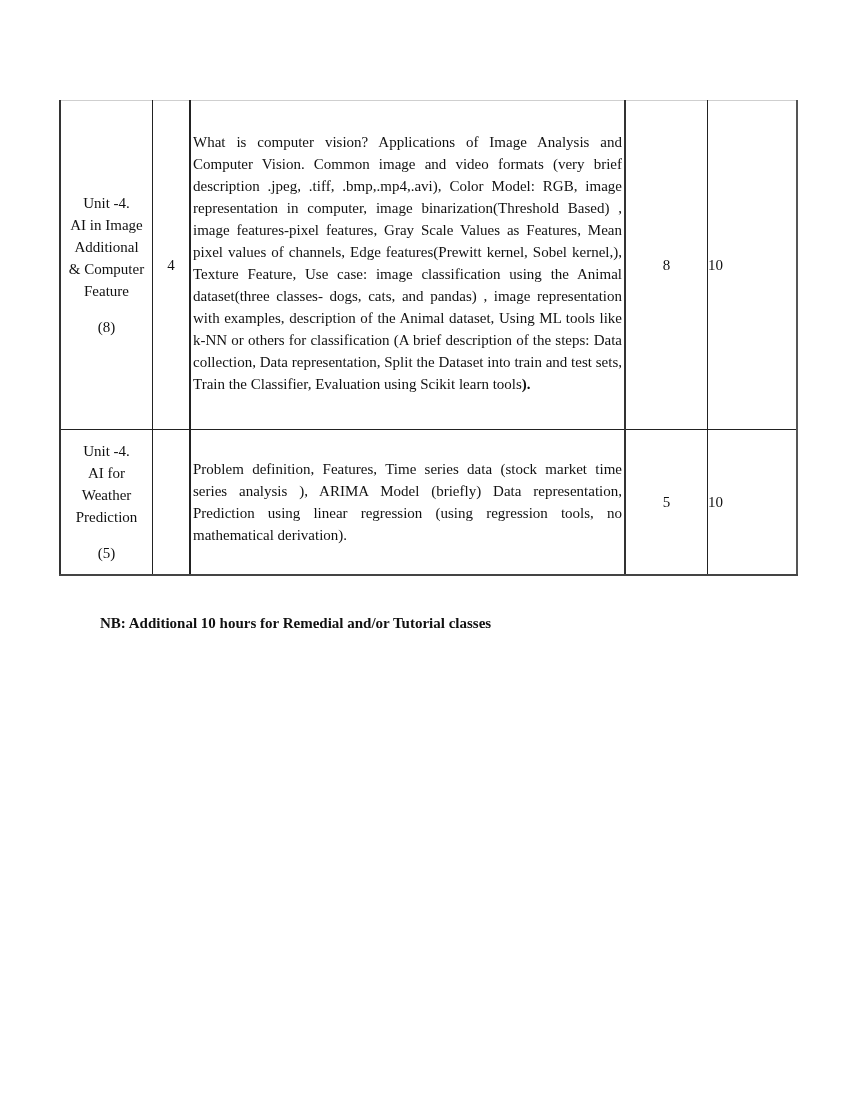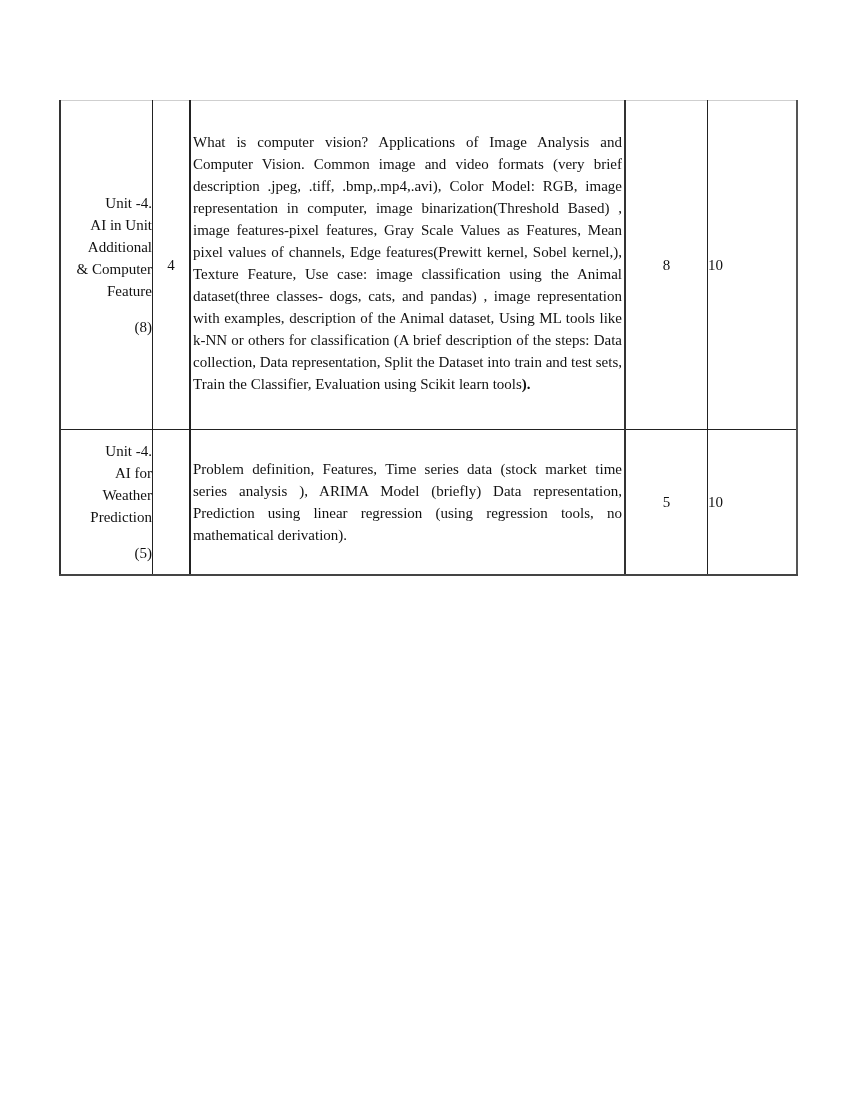--- a/index.html
+++ b/index.html
@@ -39,7 +39,7 @@
     table.syllabus tr:first-child td {
       border-top: 1px solid #cfcfcf;
     }
-    table.syllabus td.col-unit { width: 91px; text-align: right; }
+    table.syllabus td.col-unit { width: 91px; text-align: center; }
     table.syllabus td.col-no { width: 36px; text-align: center; }
     table.syllabus td.col-content {
       width: 429px;

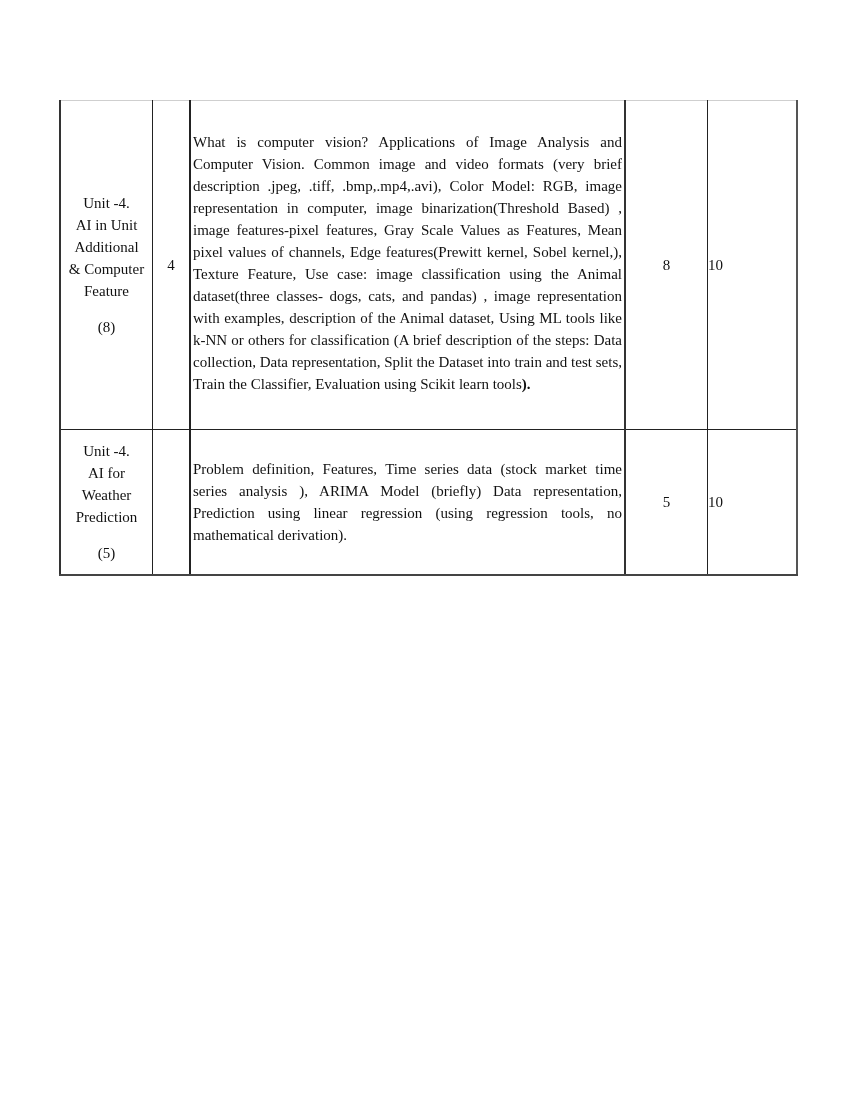--- a/index.html
+++ b/index.html
@@ -84,7 +84,7 @@
         <td class="col-unit">
           <span class="unit-block">
             <span class="unit-line">Unit -4.</span>
-            <span class="unit-line">AI in Unit</span>
+            <span class="unit-line">AI in Image</span>
             <span class="unit-line">Additional</span>
             <span class="unit-line">&amp; Computer</span>
             <span class="unit-line">Feature</span>

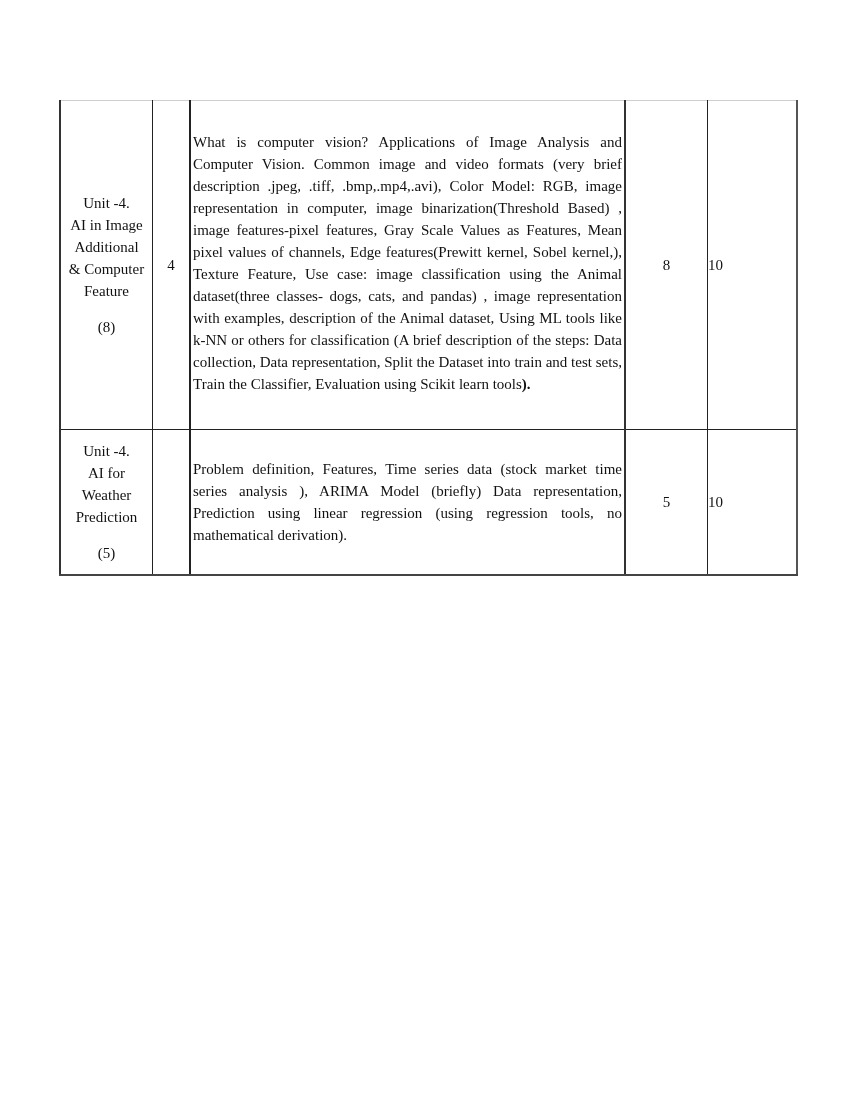--- a/index.html
+++ b/index.html
@@ -118,6 +118,7 @@
     </tbody>
   </table>
 
+  <div class="nb-note">NB: Additional 10 hours for Remedial and/or Tutorial classes</div>
 
 </div>
 

